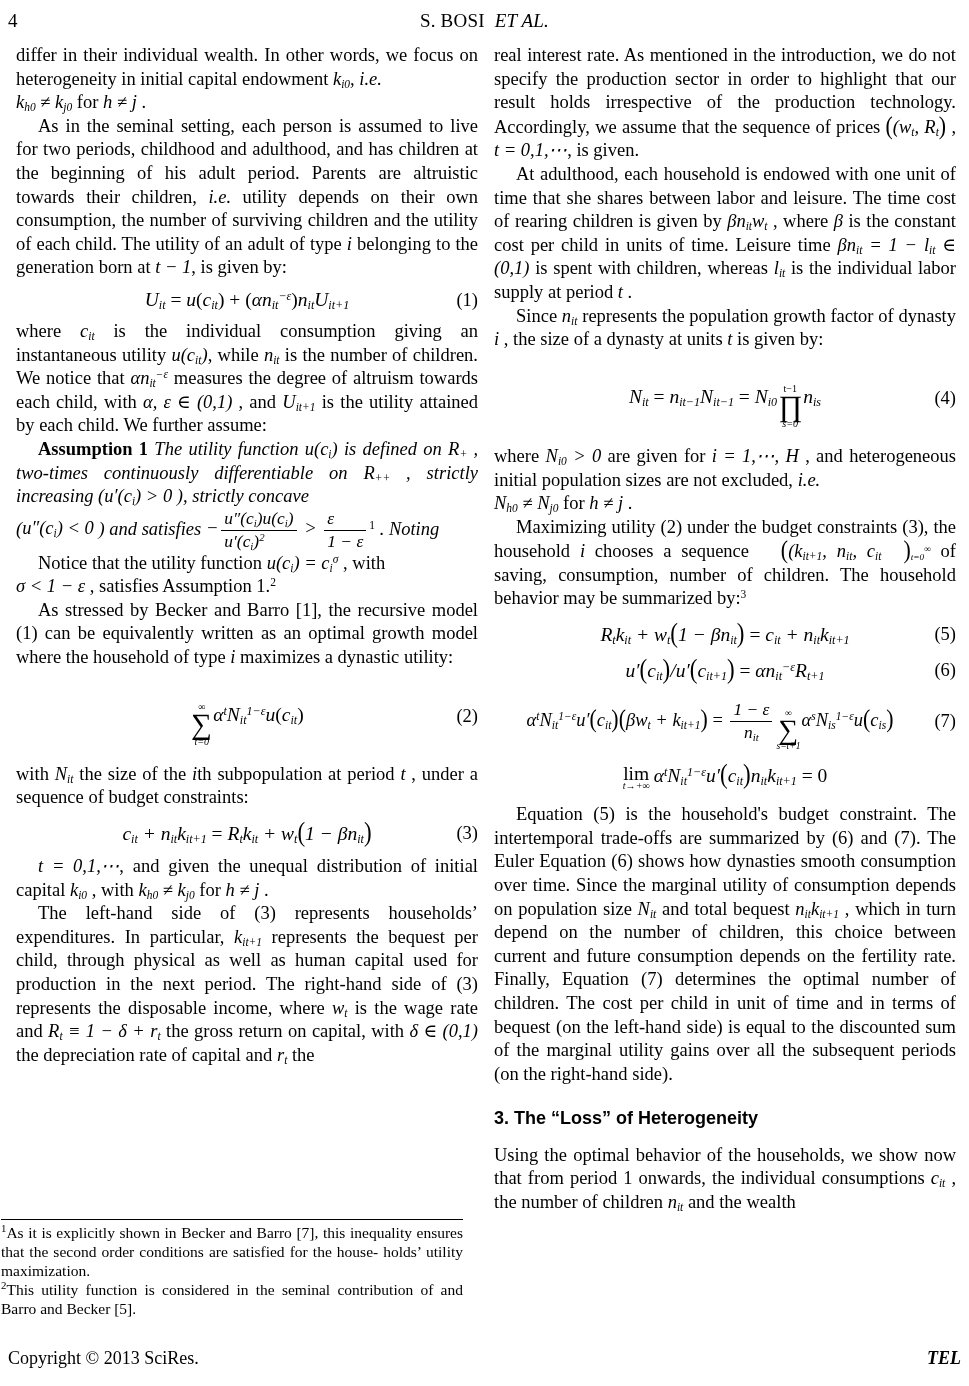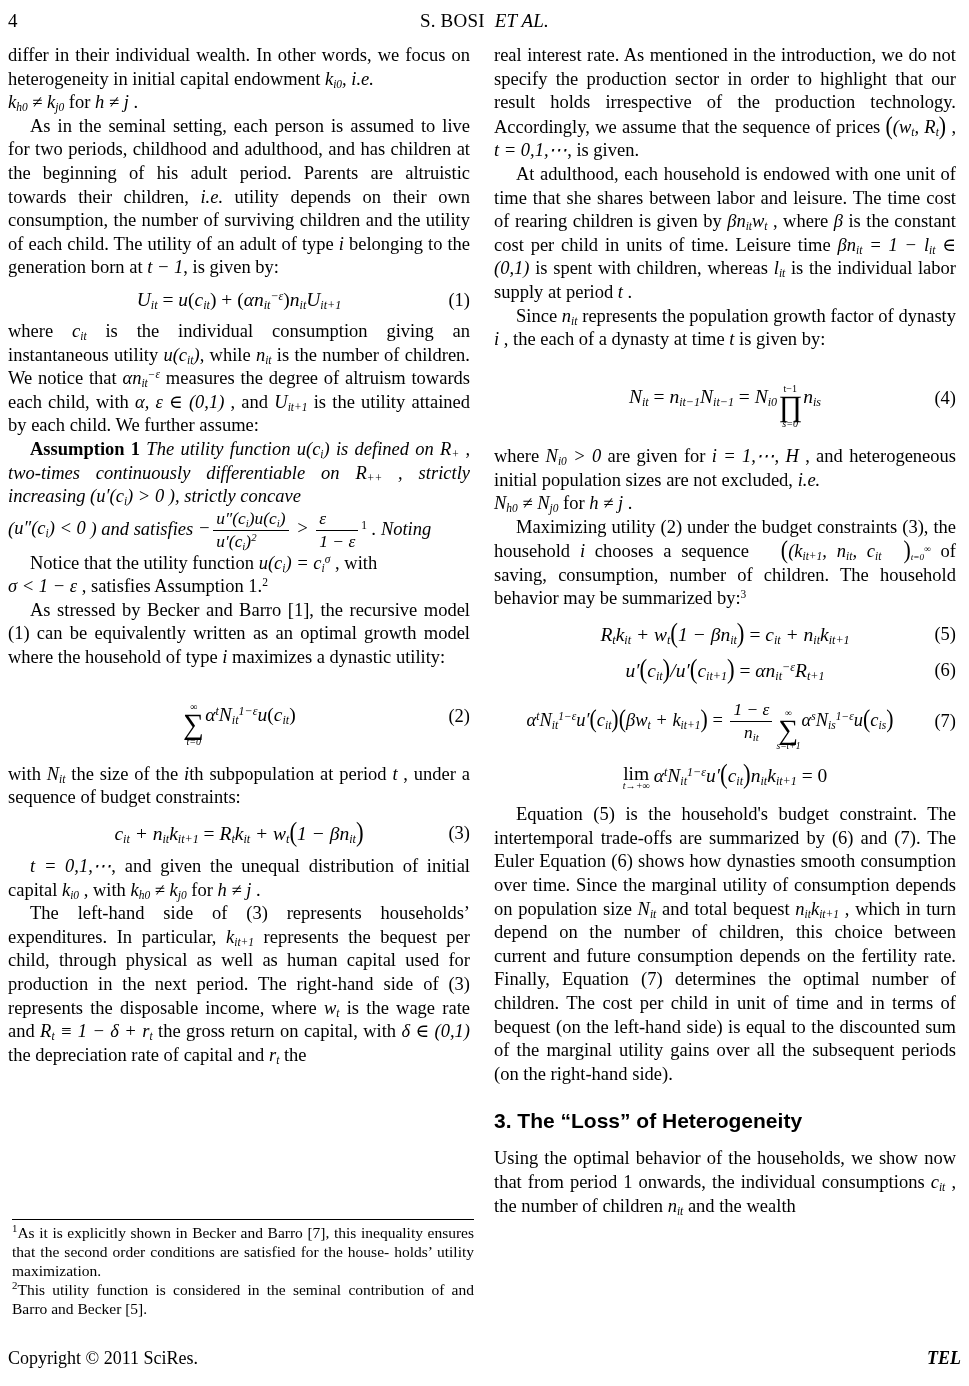--- a/index.html
+++ b/index.html
@@ -65,7 +65,7 @@
     top: 0;
     width: 462px;
   }
-  .col-left  { left: 0; }
+  .col-left  { left: 8px; }
   .col-right { left: 486px; }
 
   p {

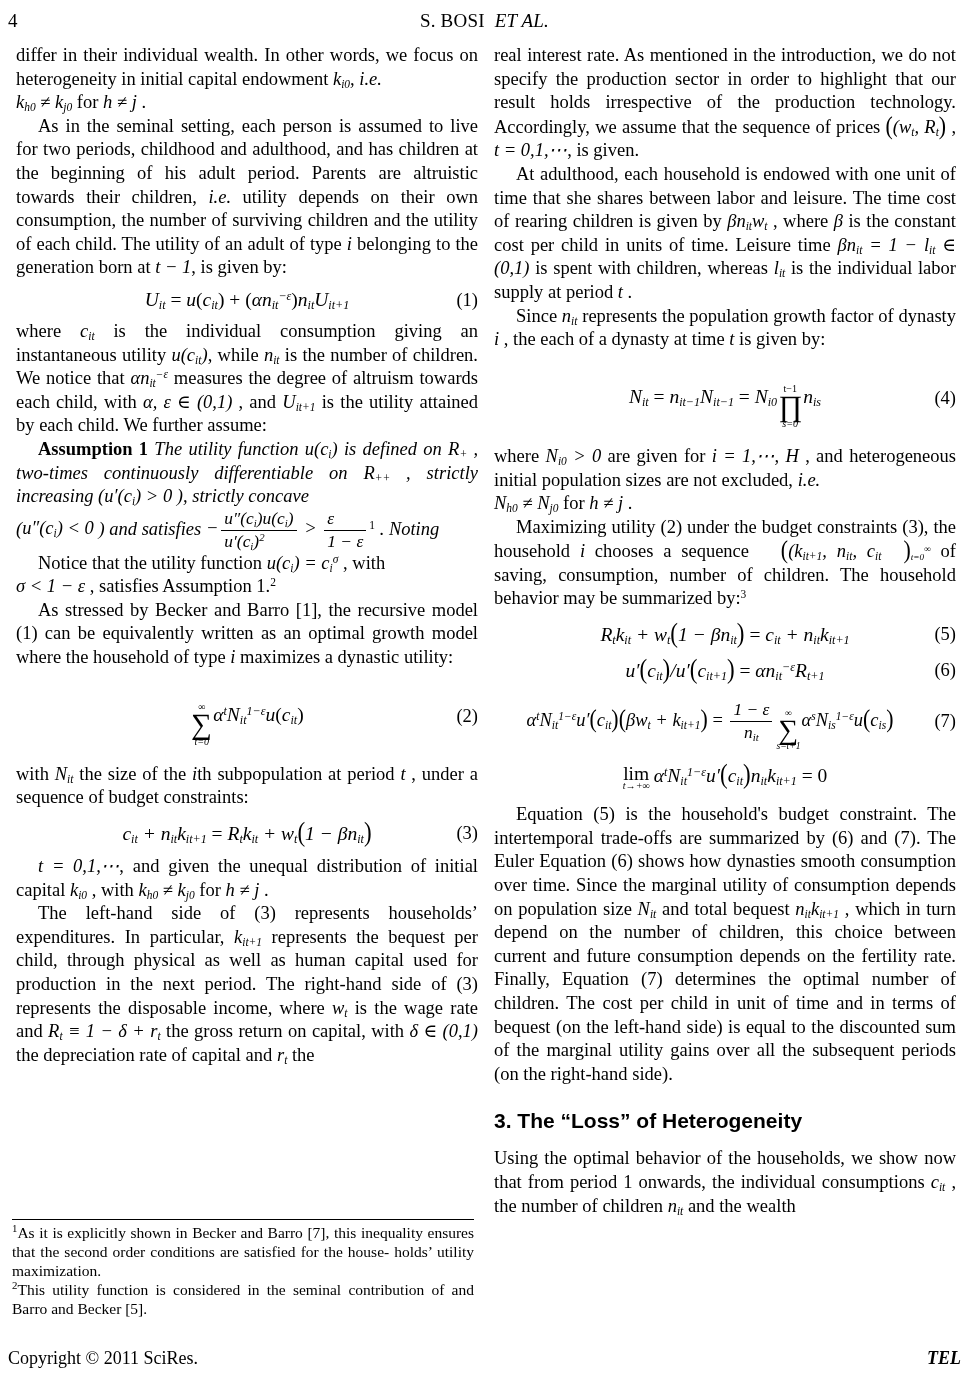--- a/index.html
+++ b/index.html
@@ -283,7 +283,7 @@
 
       <p class="indent"><span>At adulthood, each household is endowed with one unit of time that she shares between labor and leisure. The time cost of rearing children is given by </span><span class="m"><span class="gk">βn</span><sub>it</sub><span>w</span><sub>t</sub></span><span> , where </span><span class="m gk">β</span><span> is the constant cost per child in units of time. Leisure time </span><span class="m"><span class="gk">βn</span><sub>it</sub><span> = 1 − l</span><sub>it</sub><span> ∈ (0,1)</span></span><span> is spent with children, whereas </span><span class="m"><span>l</span><sub>it</sub></span><span> is the individual labor supply at period </span><span class="m">t</span><span> .</span></p>
 
-      <p class="indent"><span>Since </span><span class="m"><span>n</span><sub>it</sub></span><span> represents the population growth factor of dynasty </span><span class="m">i</span><span> , the each of a dynasty at time </span><span class="m">t</span><span> is given by:</span></p>
+      <p class="indent"><span>Since </span><span class="m"><span>n</span><sub>it</sub></span><span> represents the population growth factor of dynasty </span><span class="m">i</span><span> , the size of a dynasty at units </span><span class="m">t</span><span> is given by:</span></p>
 
       <div class="eq" style="margin-top:16px;margin-bottom:16px;">
         <span class="eq-body">

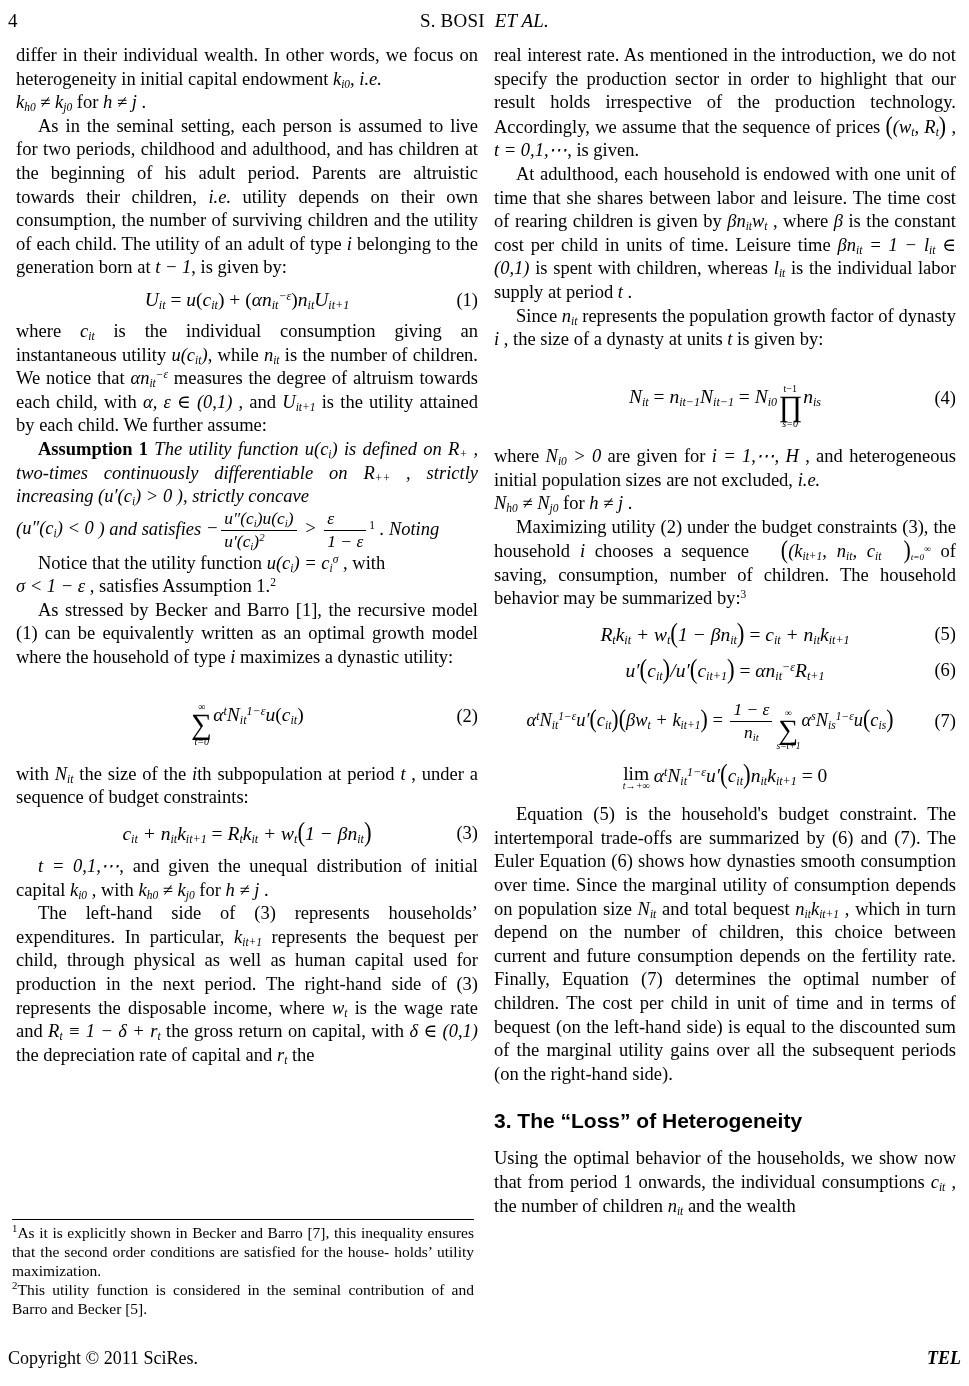--- a/index.html
+++ b/index.html
@@ -173,7 +173,7 @@
   h2.section {
     font-family: "Liberation Sans", "DejaVu Sans", sans-serif;
     font-weight: bold;
-    font-size: 21px;
+    font-size: 18px;
     margin: 22px 0 14px 0;
     line-height: 1.2;
     text-align: left;

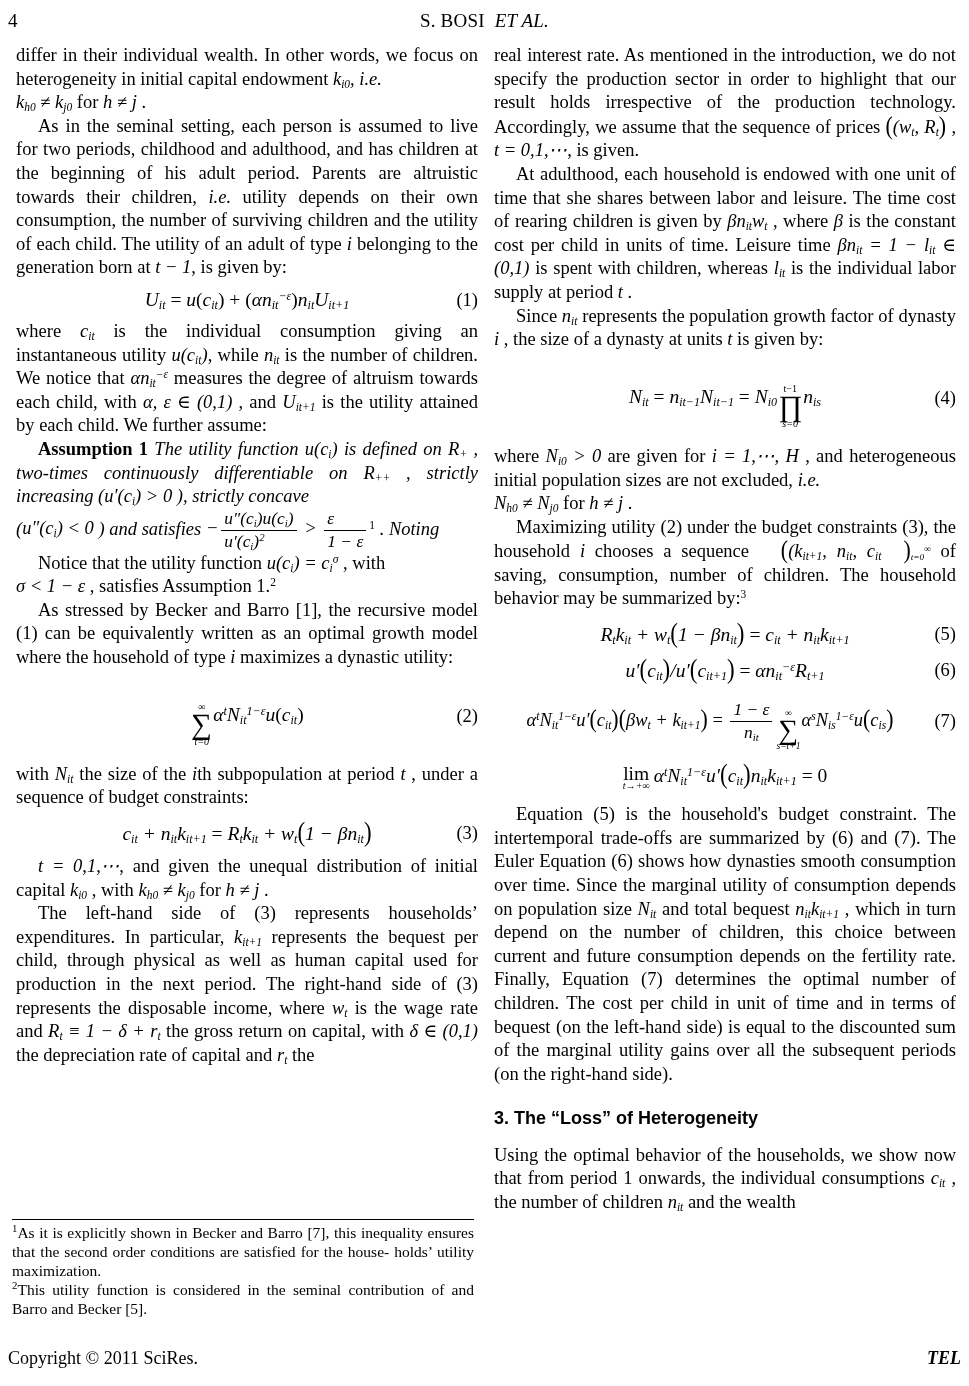--- a/index.html
+++ b/index.html
@@ -200,7 +200,7 @@
   .fn { margin: 0; font-size: 15.5px; line-height: 19px; text-align: justify; }
   .fn sup { font-size: 0.7em; }
 
-  #fn-left  { left: 12px;   top: 1216px; }
+  #fn-left  { left: 1px;   top: 1216px; }
   #fn-right { left: 492px; top: 1288px; }
 
   

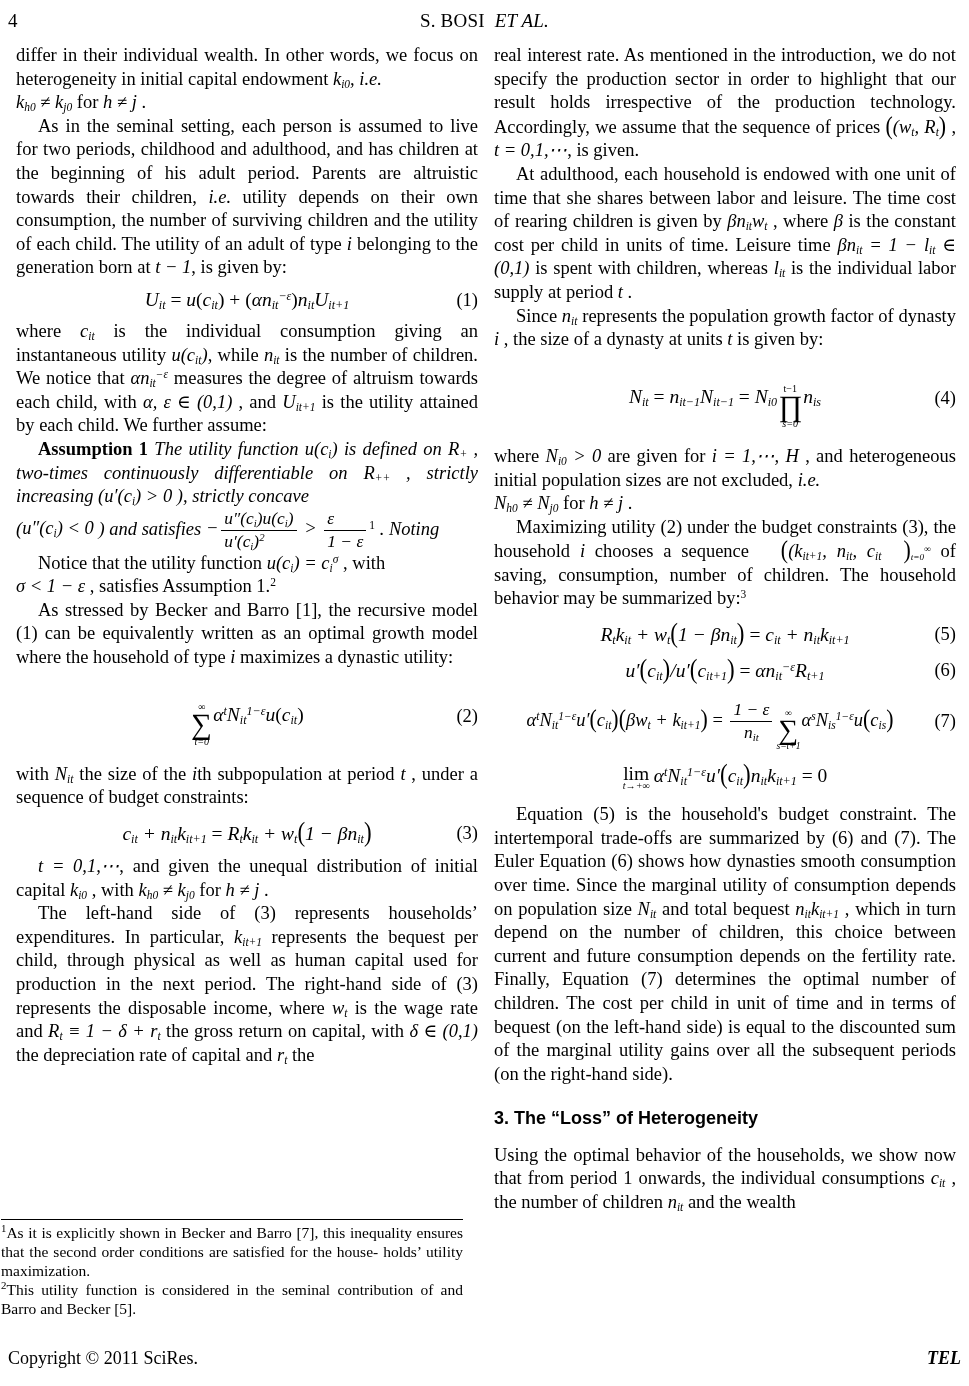--- a/index.html
+++ b/index.html
@@ -341,7 +341,7 @@
 
 
   <div class="footer">
-    <span class="copyright">Copyright © 2011 SciRes.</span>
+    <span class="copyright">Copyright © 2013 SciRes.</span>
     <span class="journal">TEL</span>
   </div>
 

